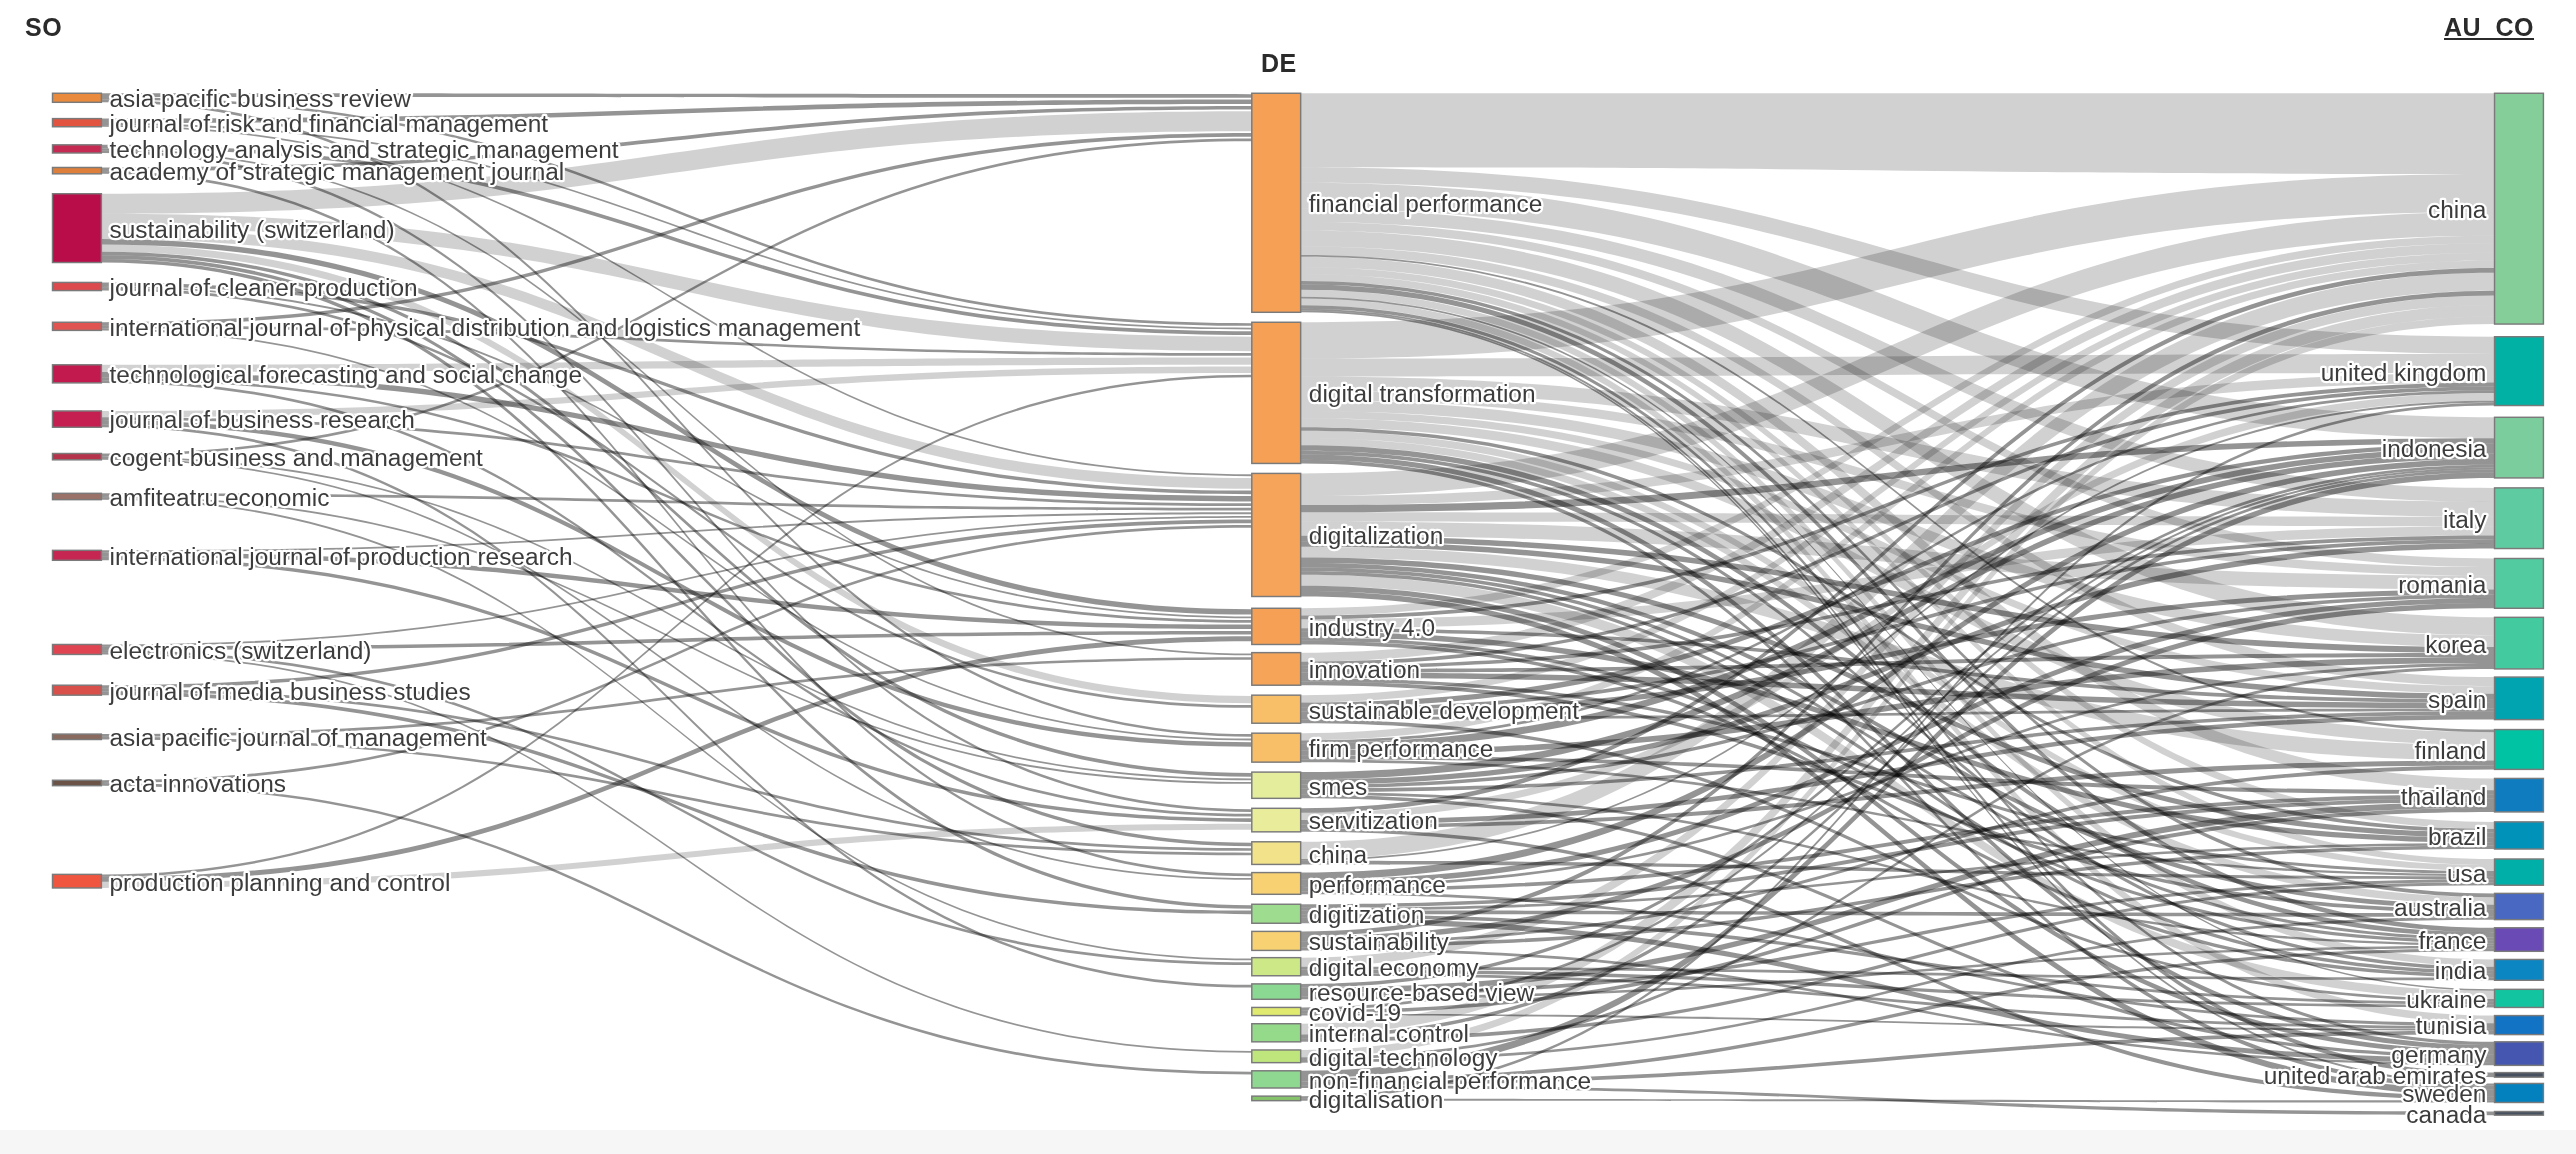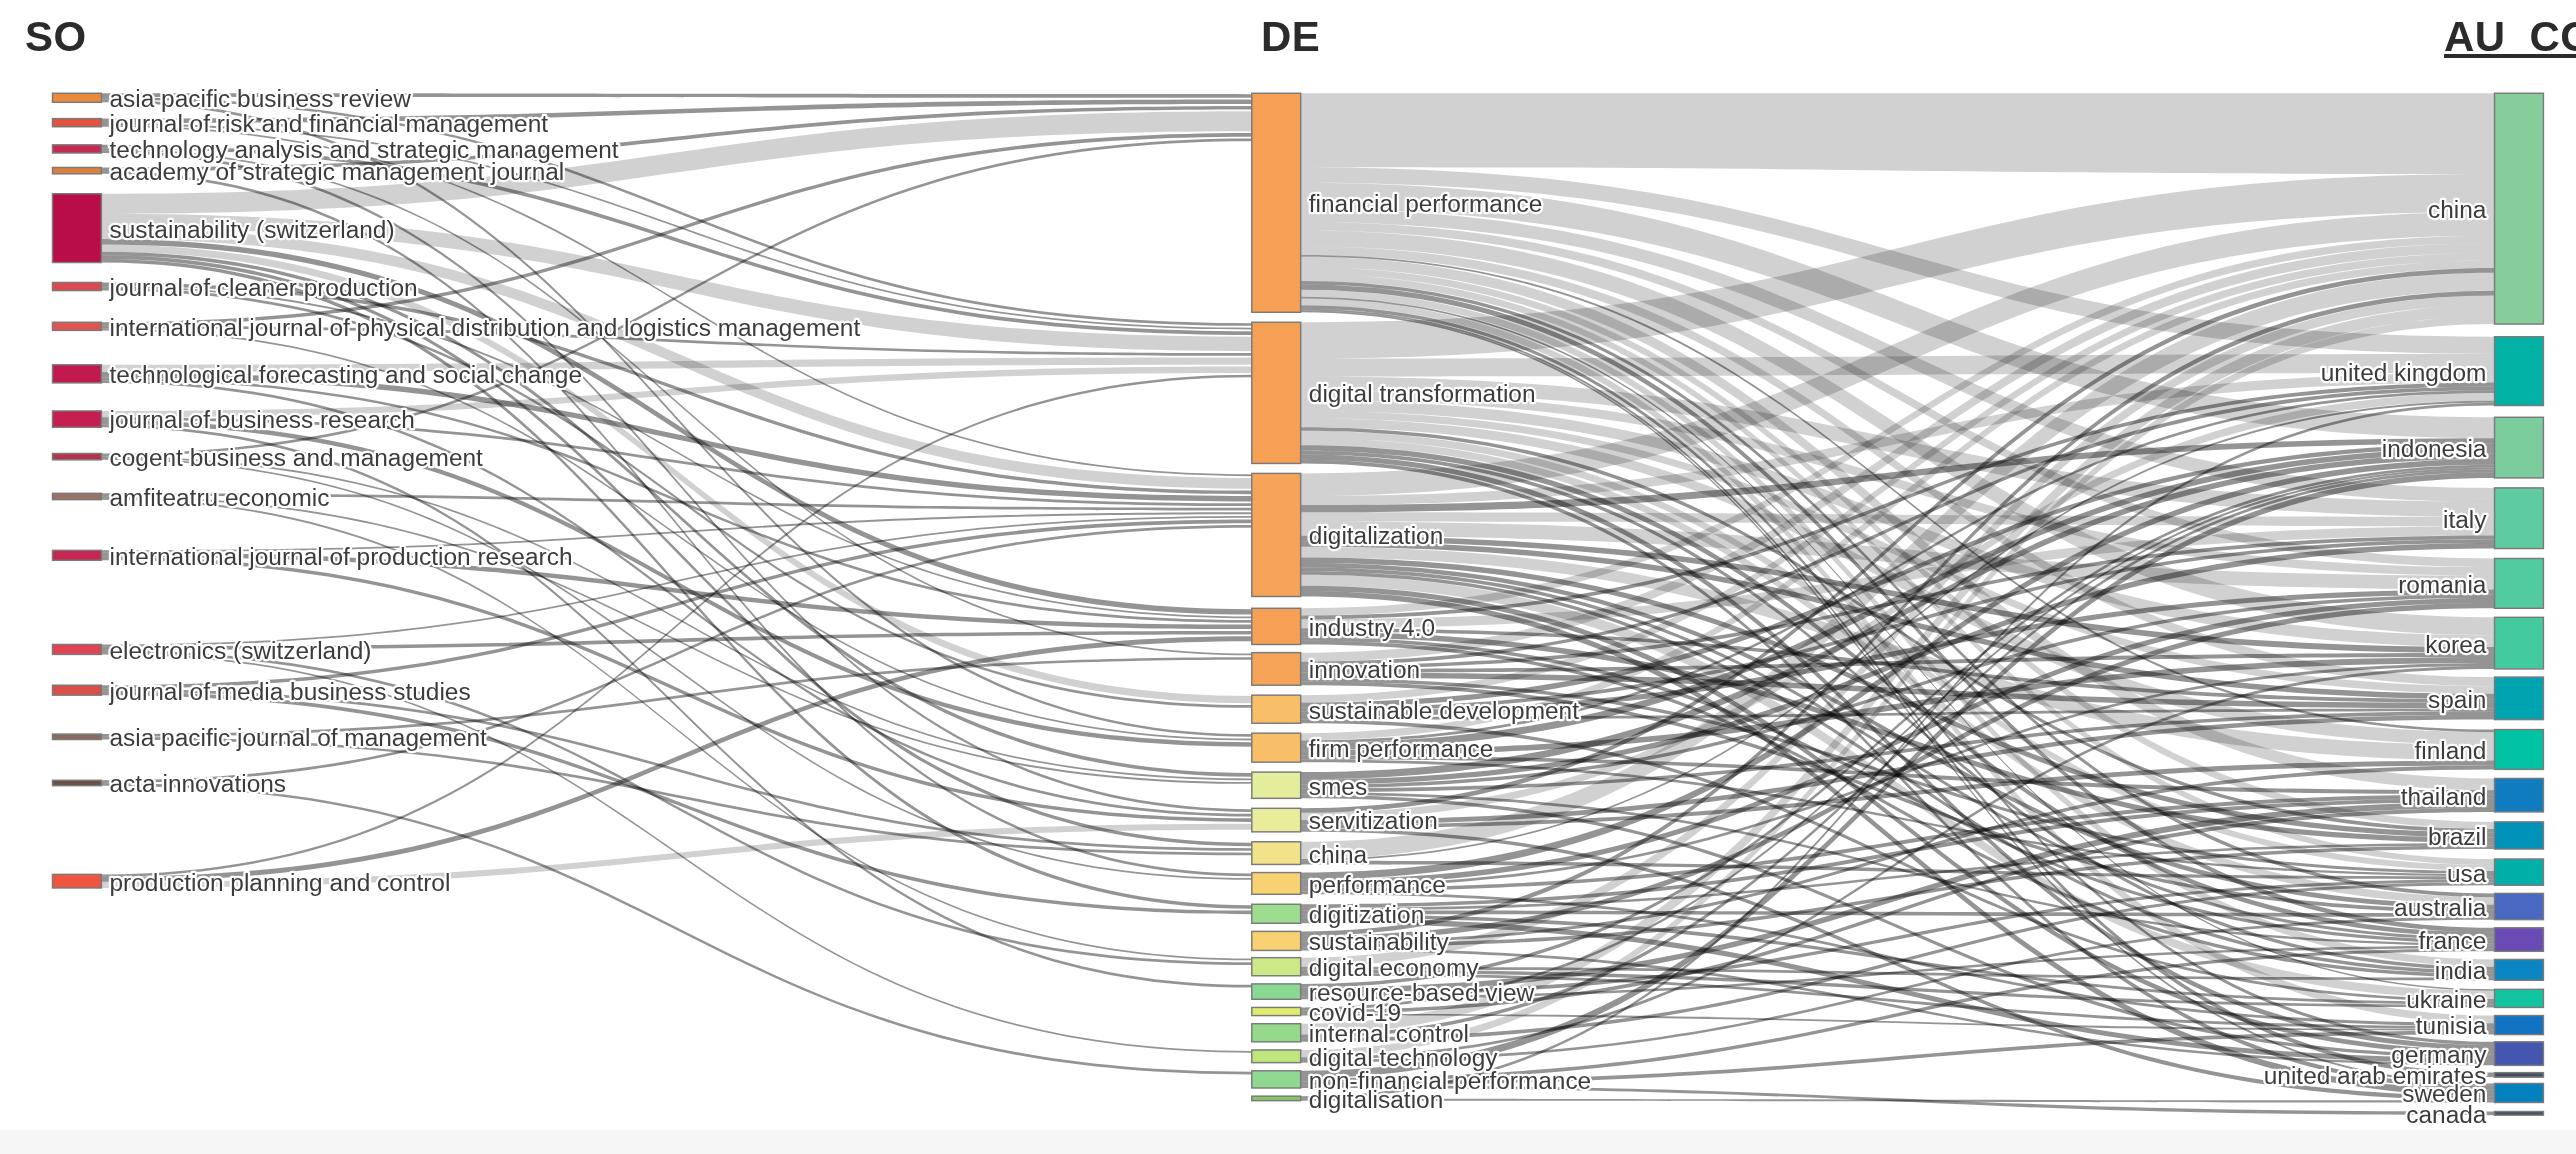--- a/index.html
+++ b/index.html
@@ -5,7 +5,7 @@
   html,body{margin:0;padding:0;background:#ffffff;}
   body{width:2576px;height:1155px;position:relative;font-family:"Liberation Sans",sans-serif;overflow:hidden;}
   #stage{position:absolute;left:0;top:0;width:2576px;height:1155px;}
-  .col-header{position:absolute;top:12.7px;font-size:42px;font-weight:600;color:#2b2b2b;letter-spacing:0.5px;}
+  .col-header{position:absolute;top:12.7px;font-size:25px;font-weight:600;color:#2b2b2b;letter-spacing:0.5px;}
   #hdr-so{left:25px;}
   #hdr-de{left:1261px;}
   #hdr-au{left:2444px;text-decoration:underline;}

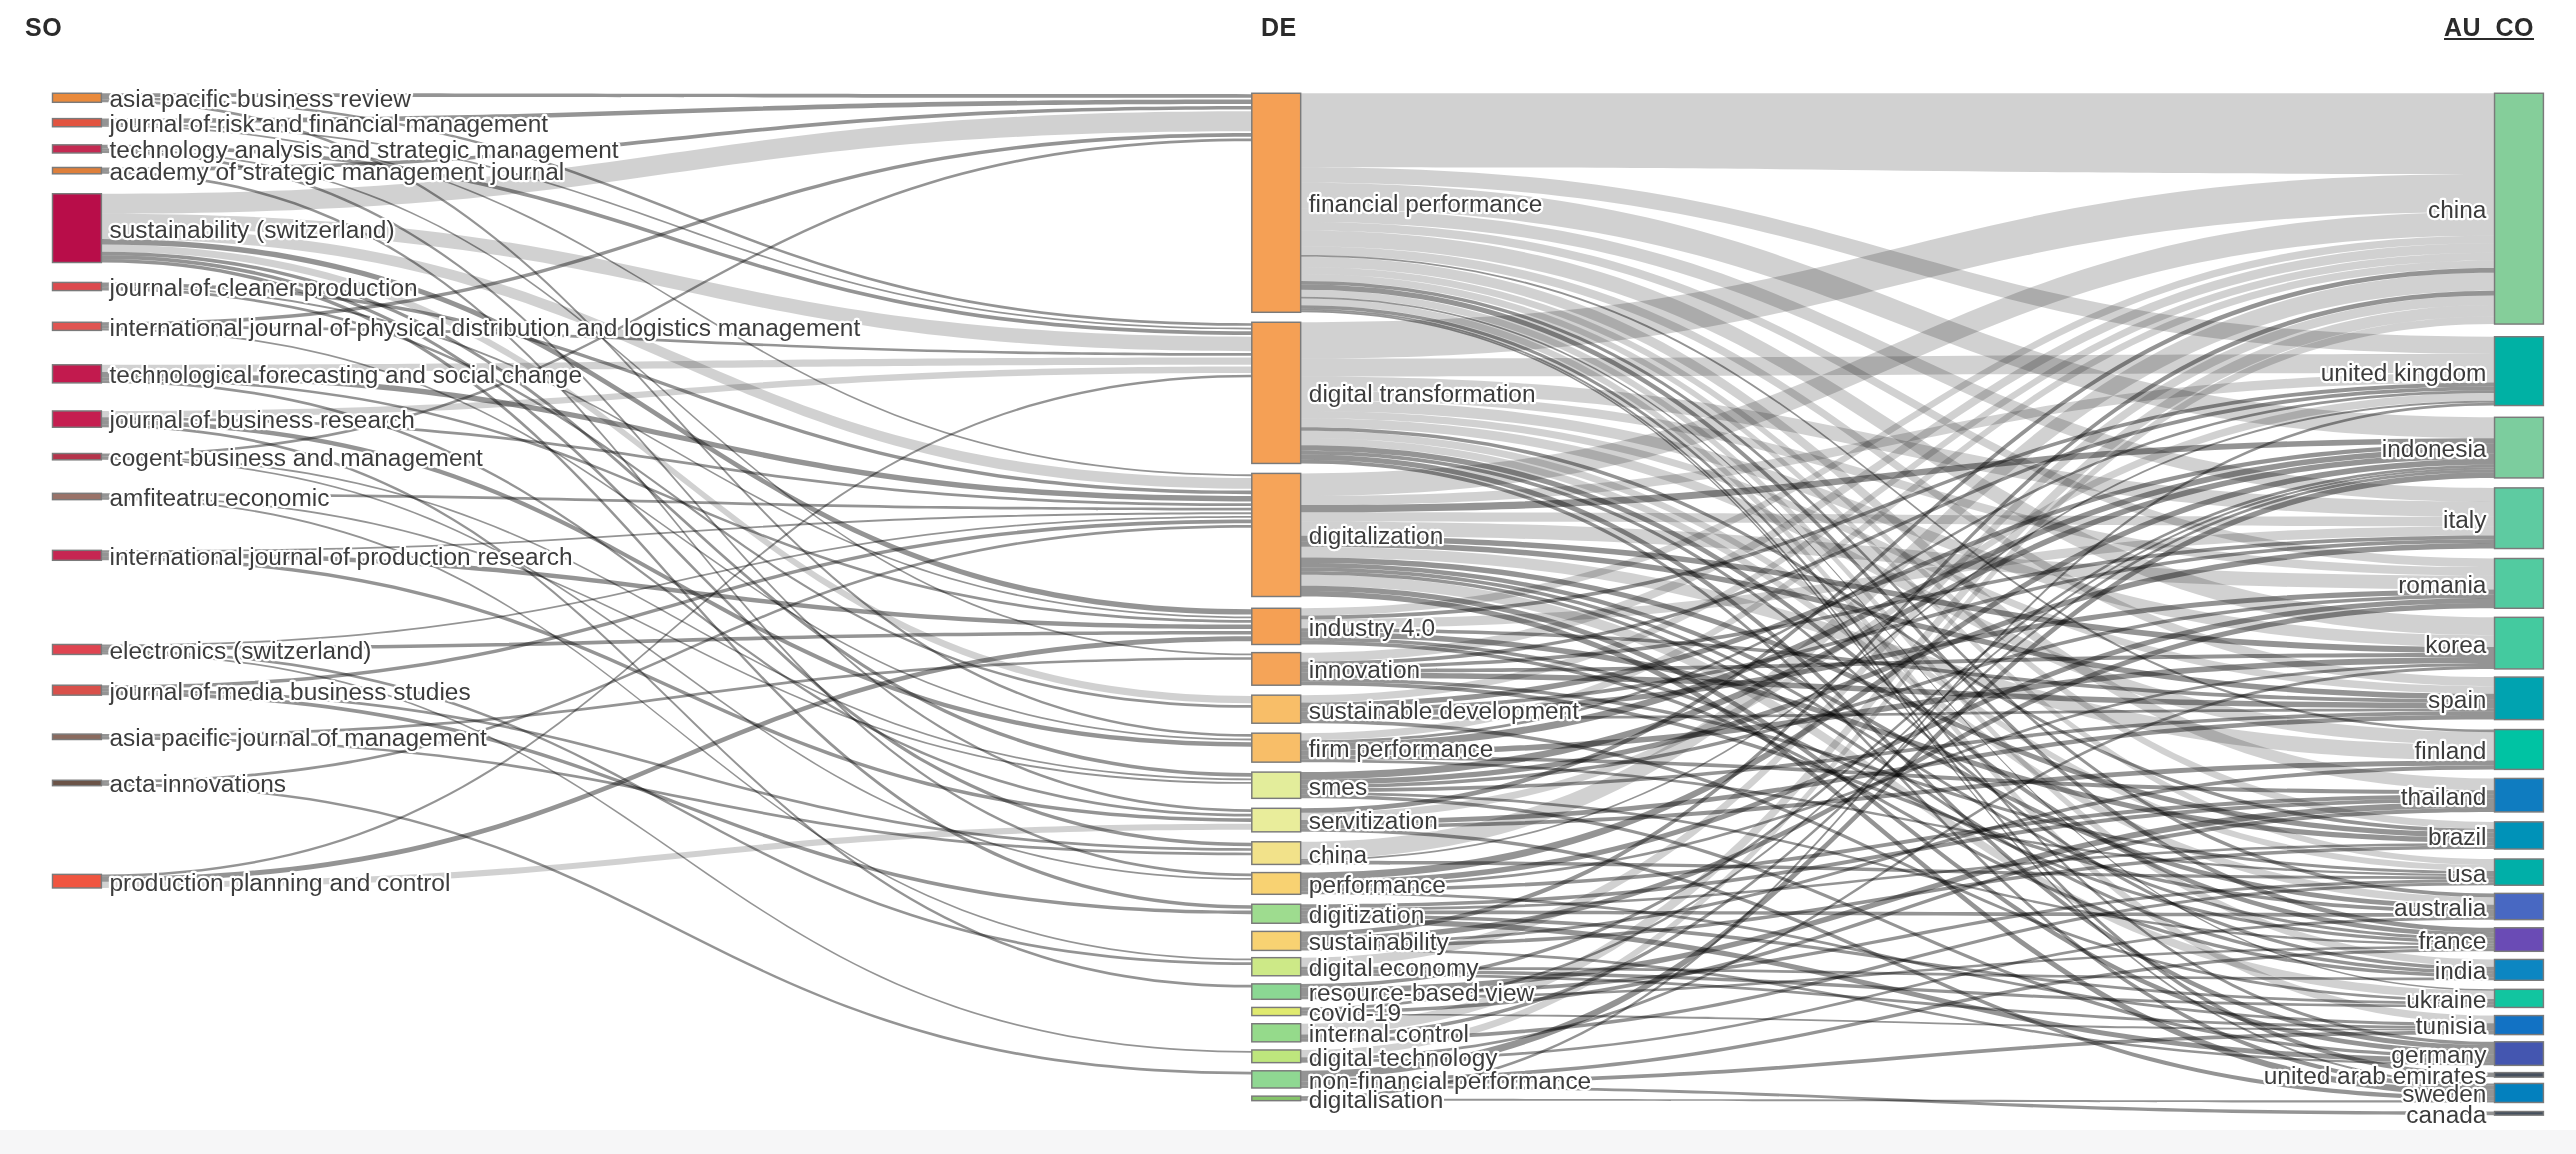--- a/index.html
+++ b/index.html
@@ -7,7 +7,7 @@
   #stage{position:absolute;left:0;top:0;width:2576px;height:1155px;}
   .col-header{position:absolute;top:12.7px;font-size:25px;font-weight:600;color:#2b2b2b;letter-spacing:0.5px;}
   #hdr-so{left:25px;}
-  #hdr-de{left:1261px;}
+  #hdr-de{left:1261px;margin-top:36px;}
   #hdr-au{left:2444px;text-decoration:underline;}
   #sankey{position:absolute;left:0;top:0;}
   .bottom-strip{position:absolute;left:0;top:1130px;width:2576px;height:25px;background:#f6f6f7;}

